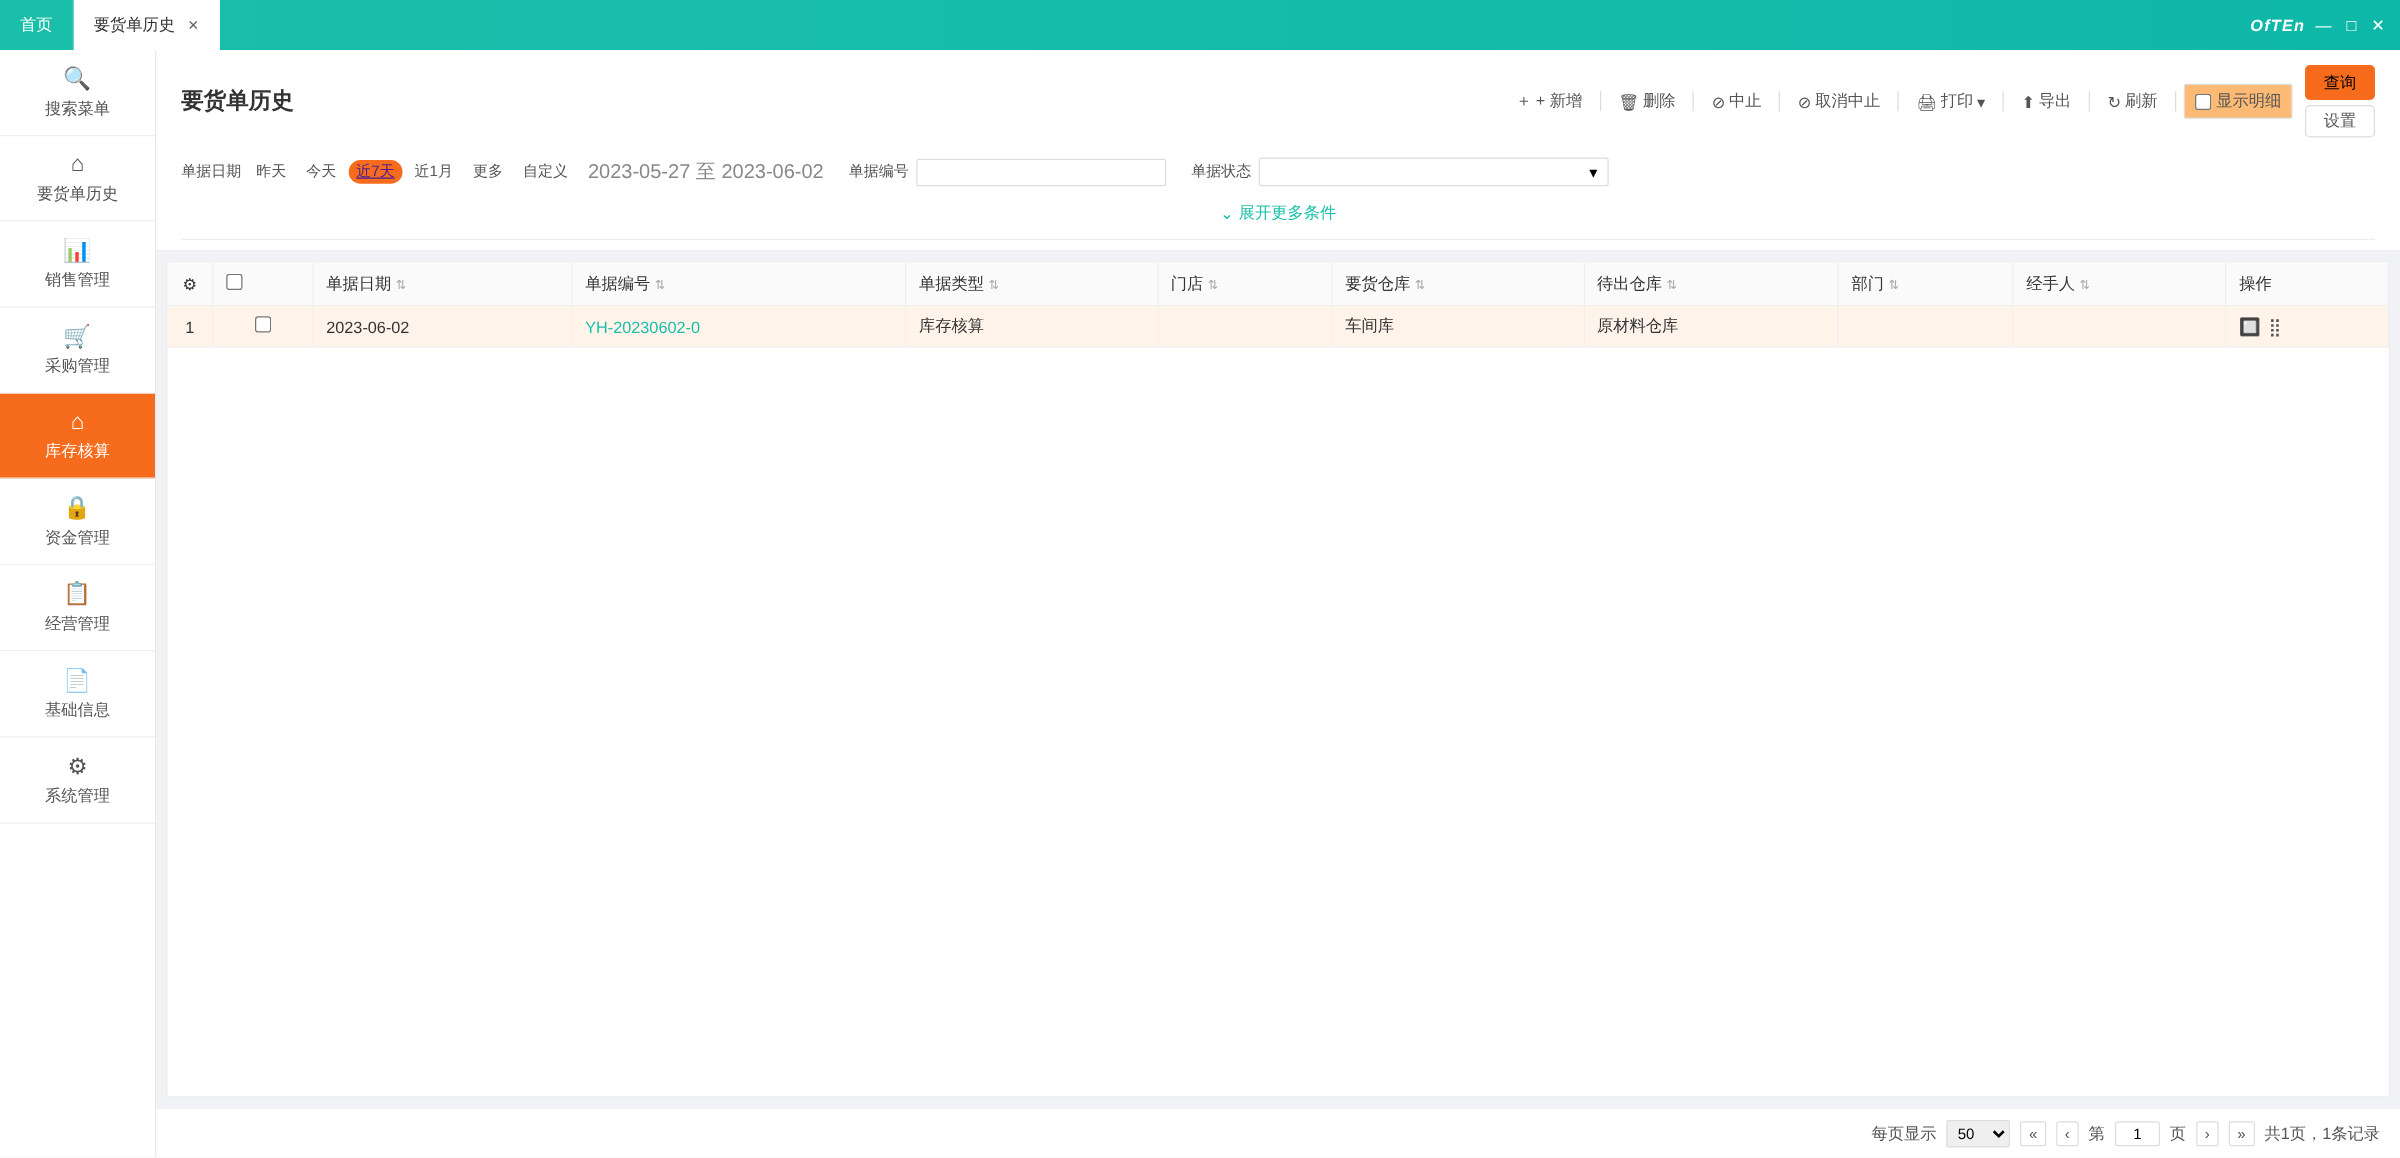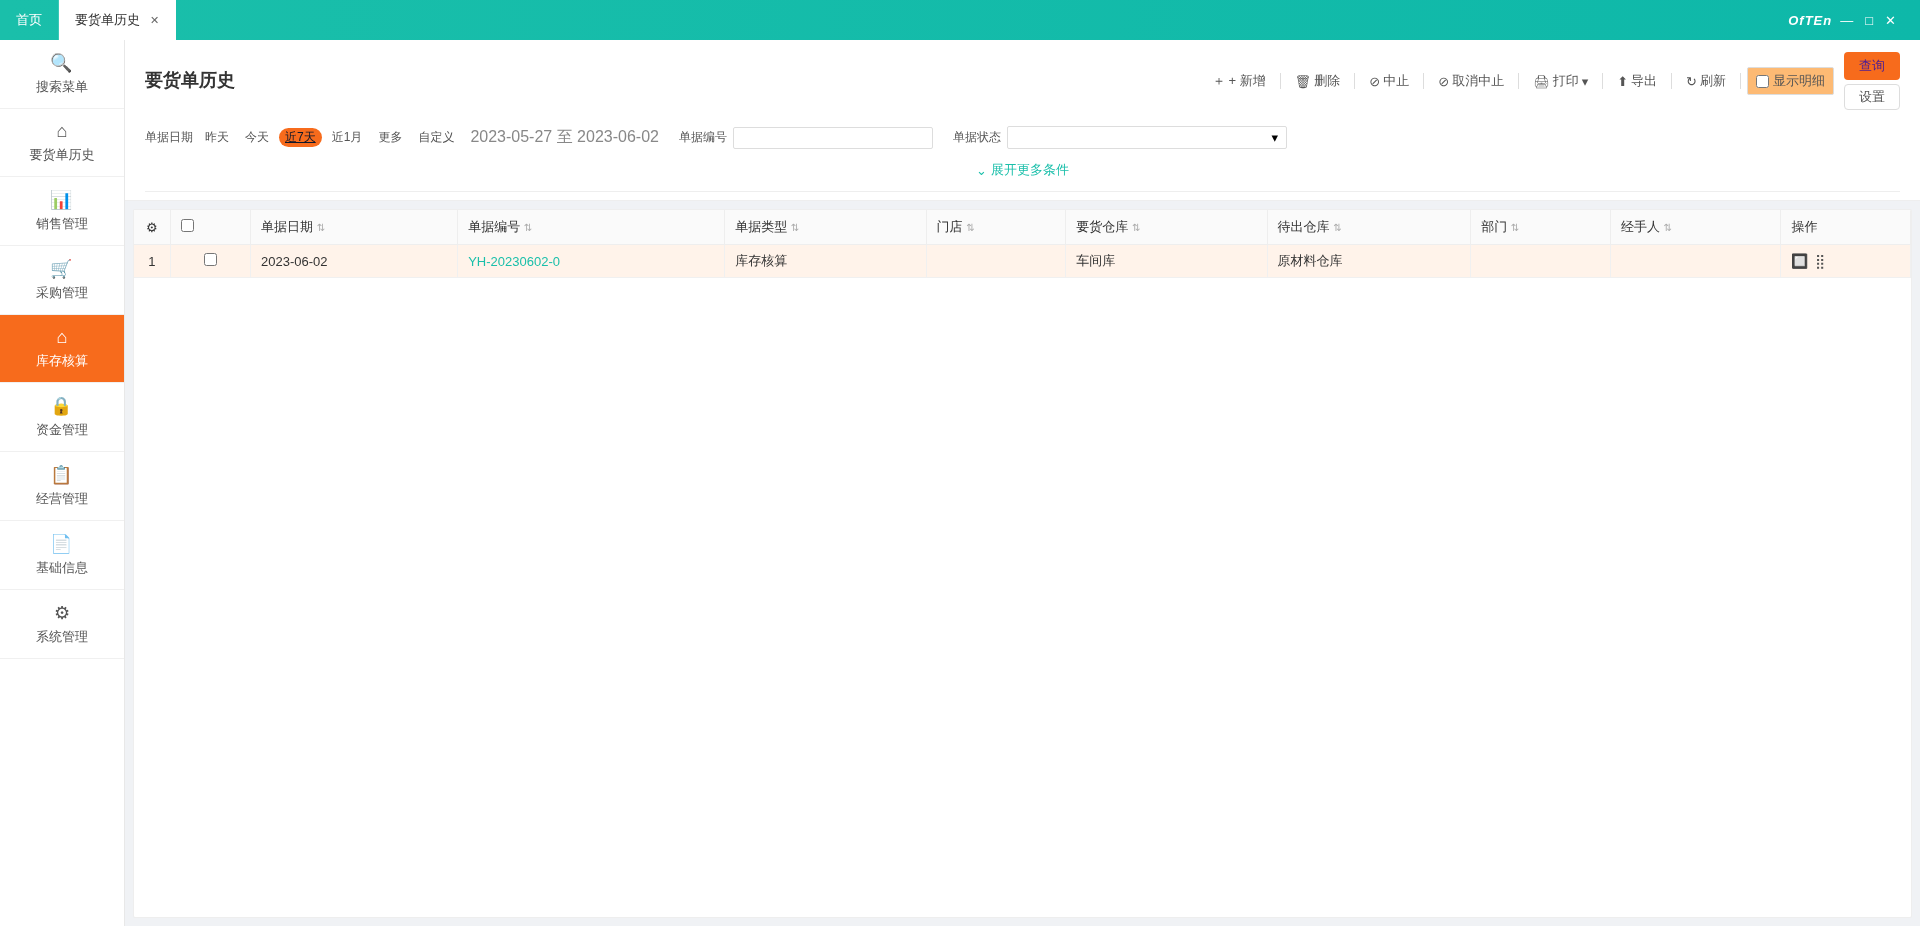--- a/index.html
+++ b/index.html
@@ -11,7 +11,7 @@
       background: linear-gradient(90deg, #1abfaa 0%, #0eb8a9 100%);
       display: flex;
       align-items: center;
-      padding: 0 12px 0 0;
+      padding: 0 0 0 0;
       flex-shrink: 0;
     }
     .top-bar-tabs {

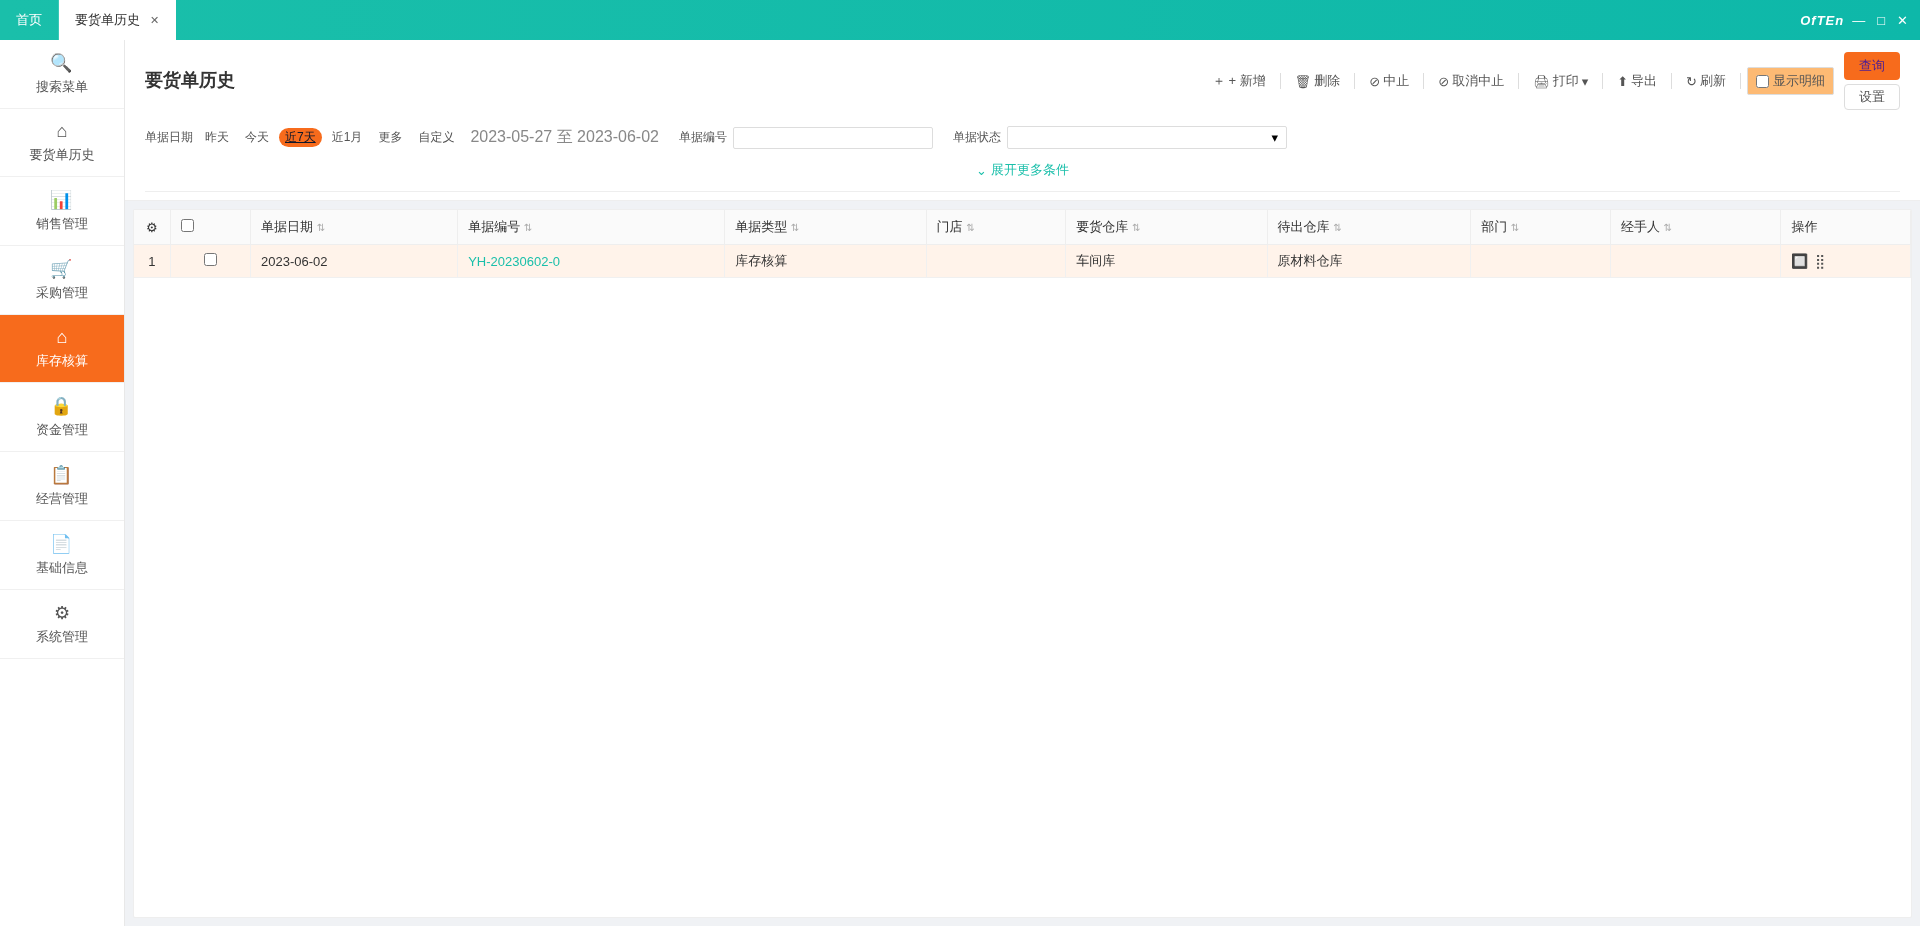--- a/index.html
+++ b/index.html
@@ -143,7 +143,7 @@
     .toolbar-btn .btn-icon { font-size: 13px; }
     .toolbar-btn-primary {
       background: #f76b1c;
-      color: #4c1d95;
+      color: #000000;
       border: none;
       border-radius: 4px;
       padding: 5px 14px;

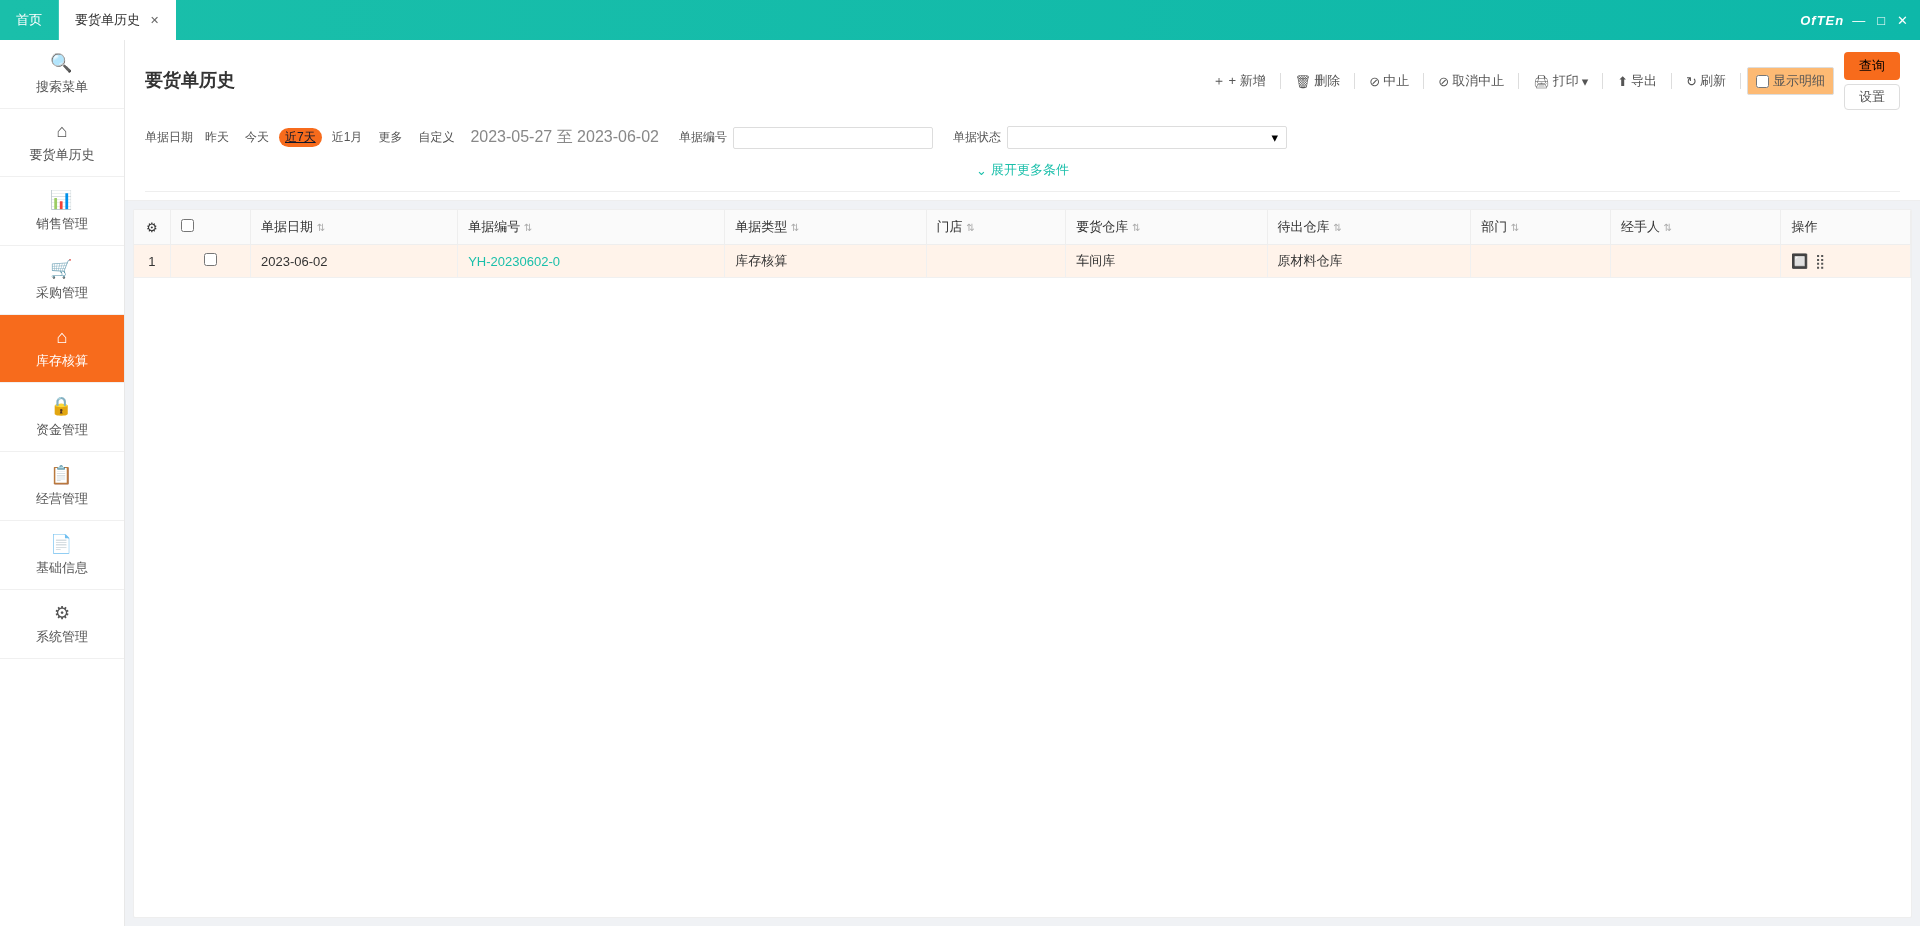--- a/index.html
+++ b/index.html
@@ -201,7 +201,7 @@
     }
     .date-shortcut.active {
       background: #f76b1c;
-      color: #0f172a;
+      color: #4c1d95;
       text-decoration: underline;
     }
     .date-range-text {

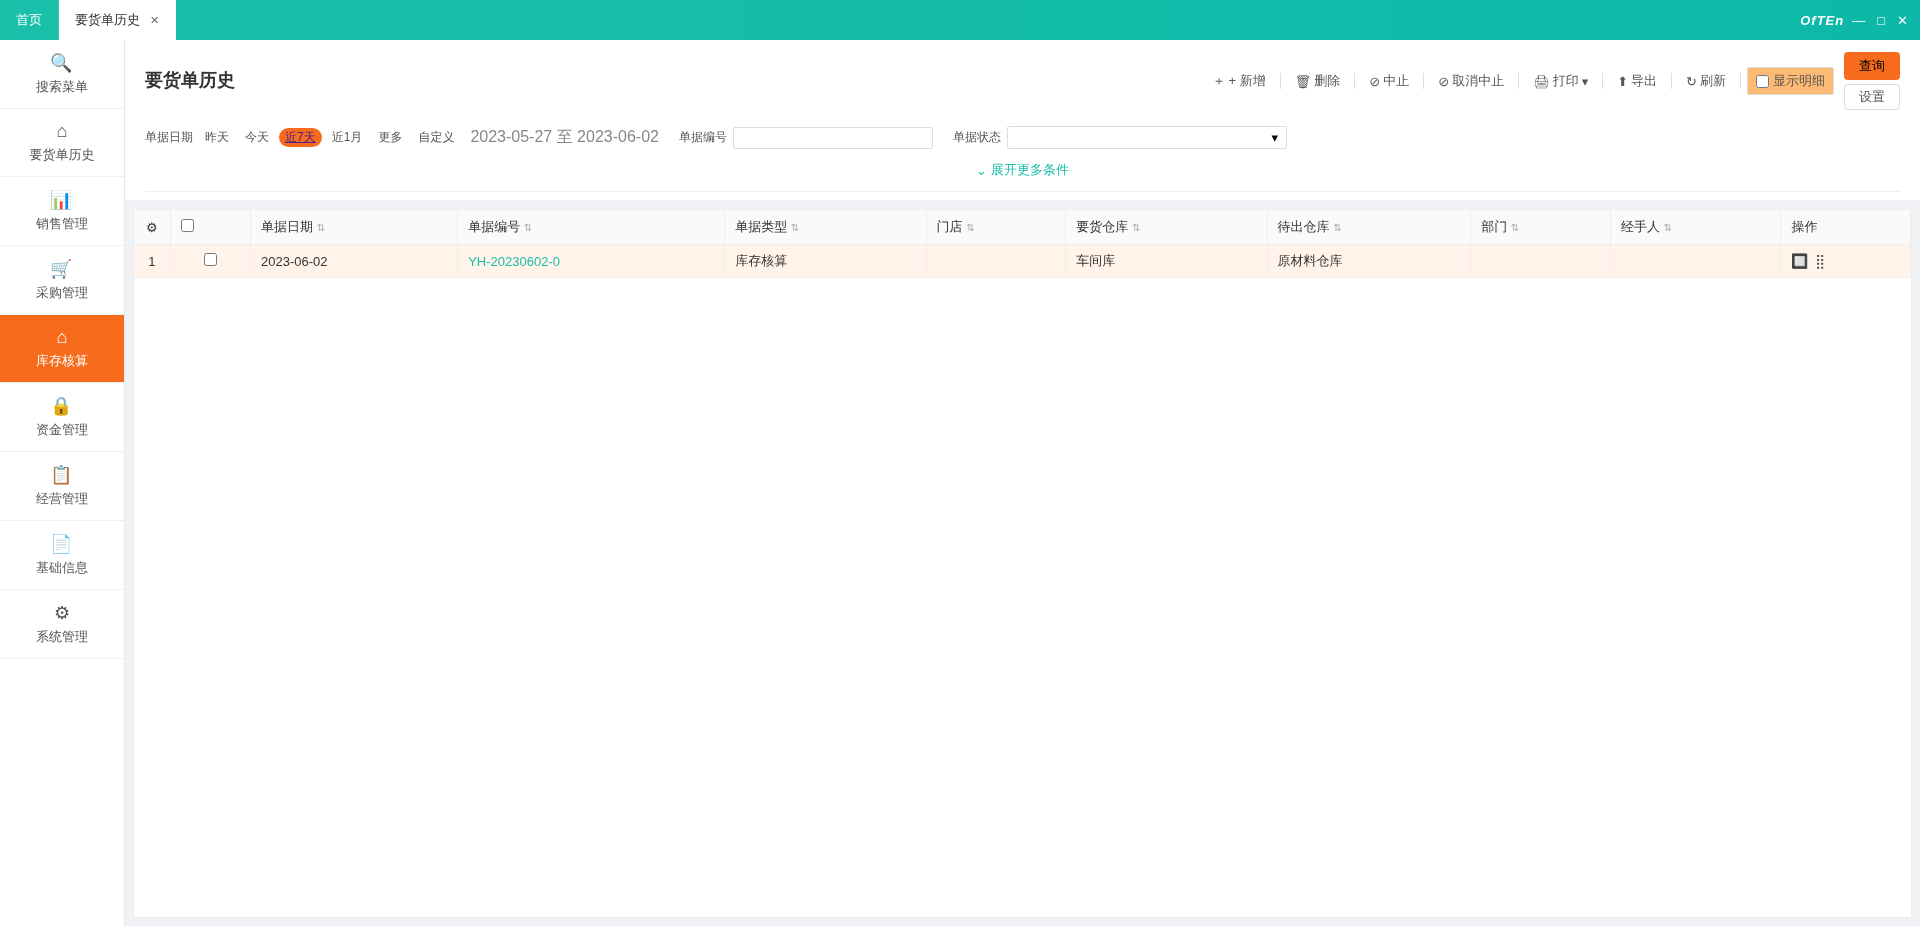--- a/index.html
+++ b/index.html
@@ -553,6 +553,22 @@
       <div style="flex:1;"></div>
     </div>
 
+    <div class="pagination-bar">
+      <span>每页显示</span>
+      <select class="pagination-select">
+        <option>20</option>
+        <option selected="">50</option>
+        <option>100</option>
+      </select>
+      <button class="page-btn">«</button>
+      <button class="page-btn">‹</button>
+      <span>第</span>
+      <input type="text" class="page-input" value="1" style="">
+      <span>页</span>
+      <button class="page-btn">›</button>
+      <button class="page-btn">»</button>
+      <span>共1页，1条记录</span>
+    </div>
 
   </div>
 </div>

